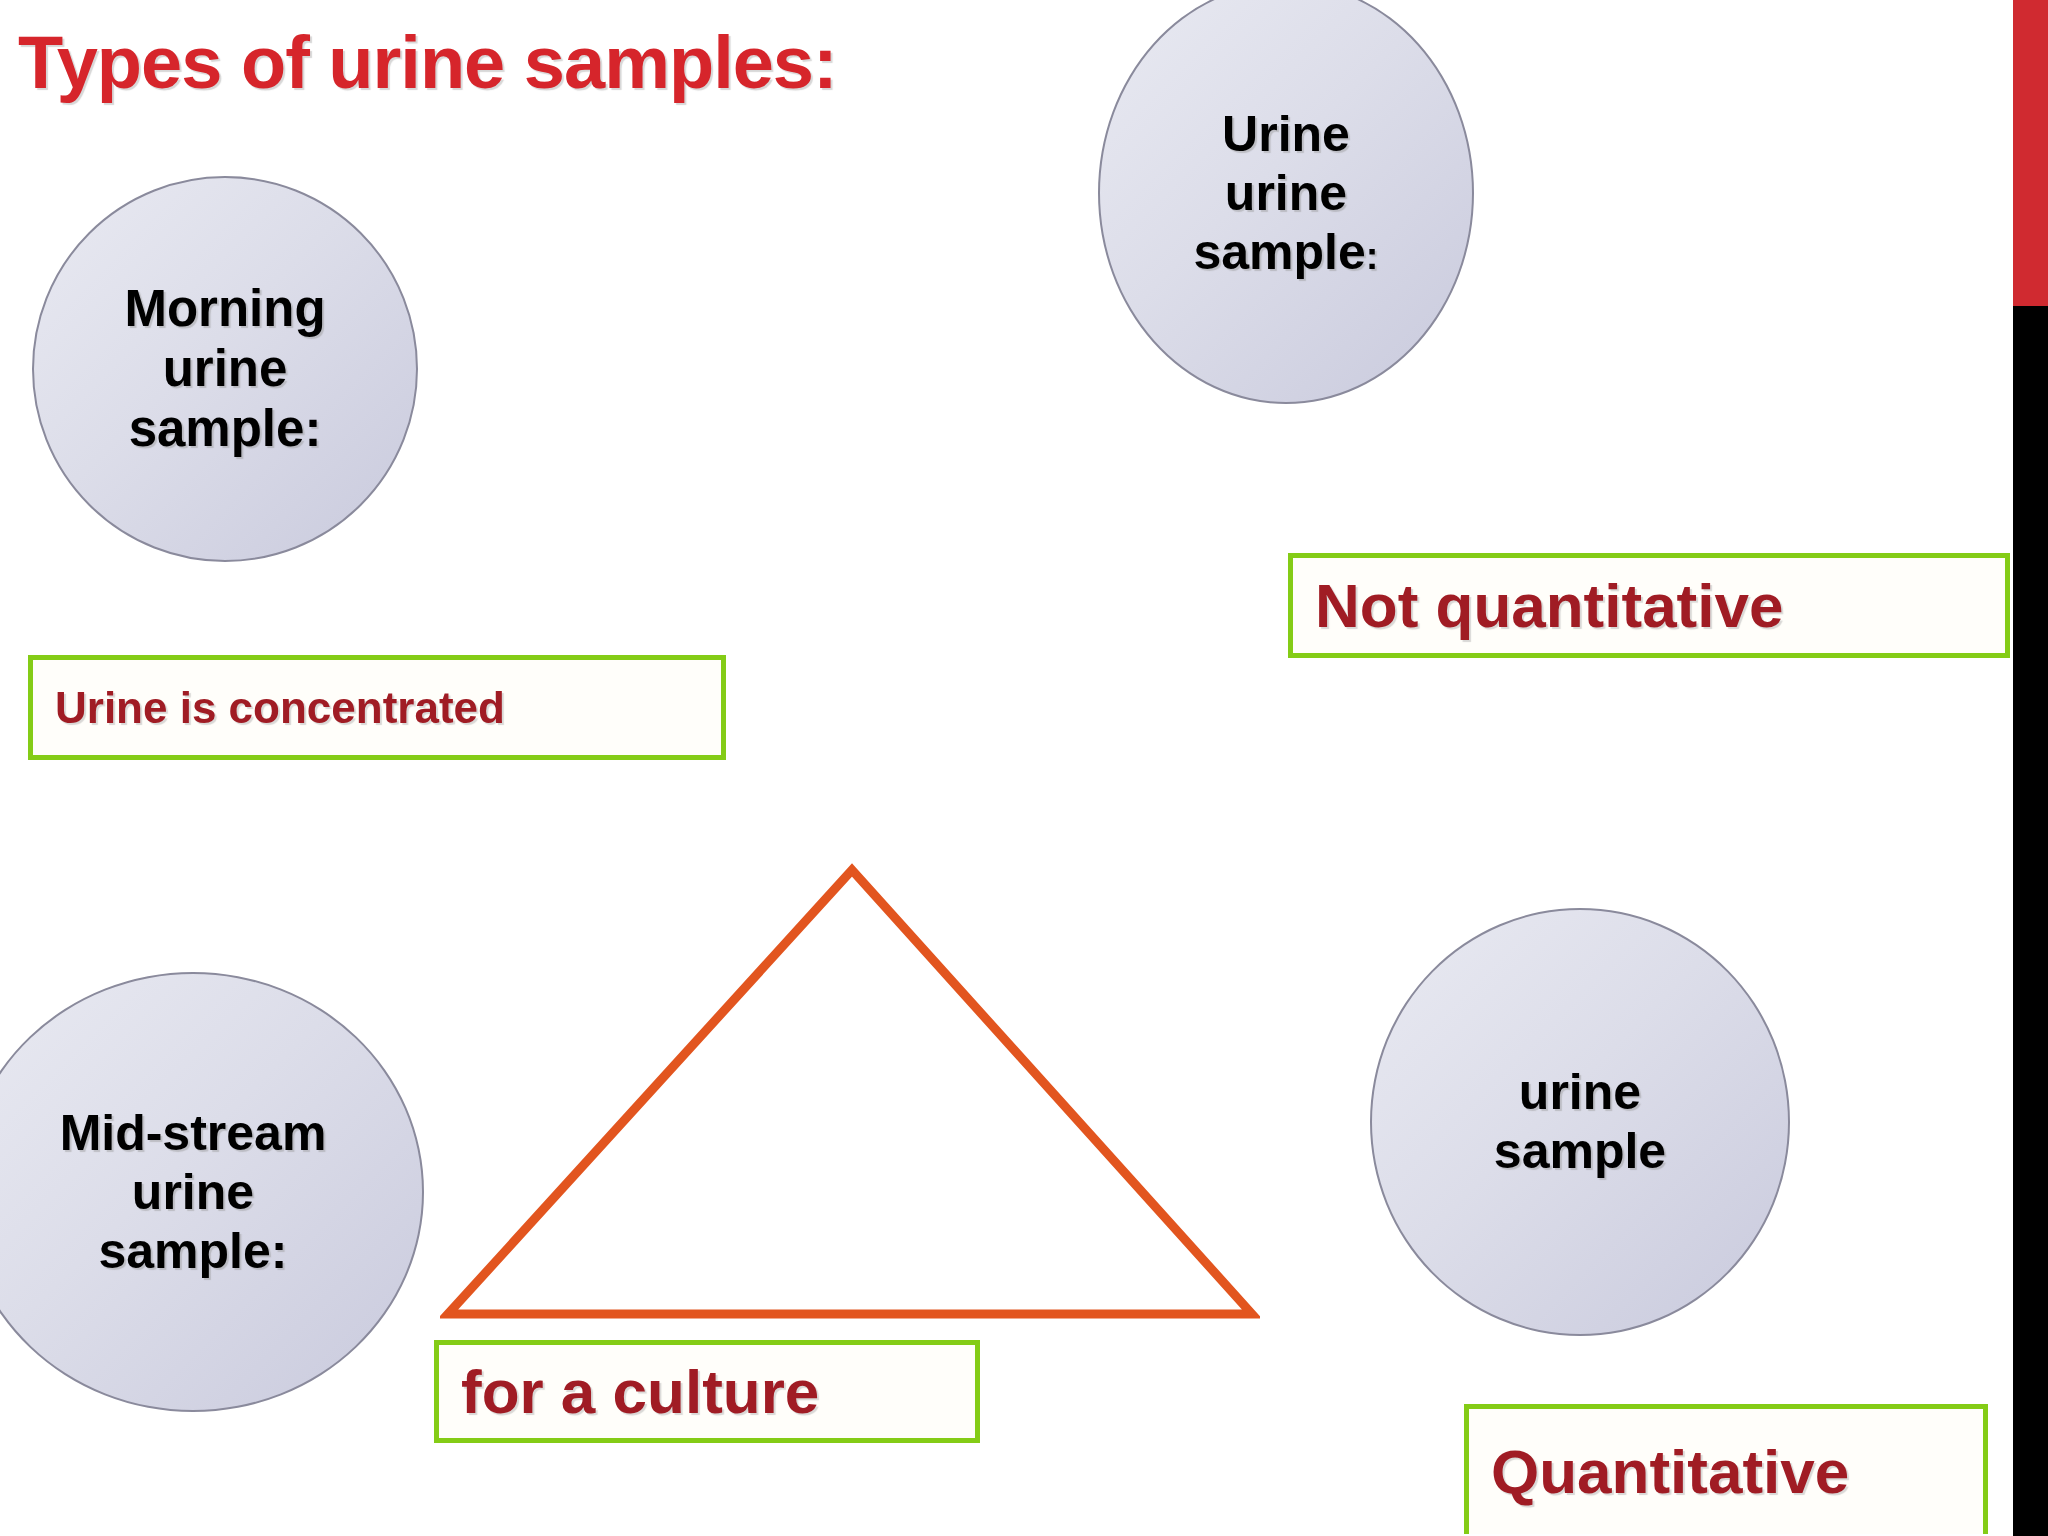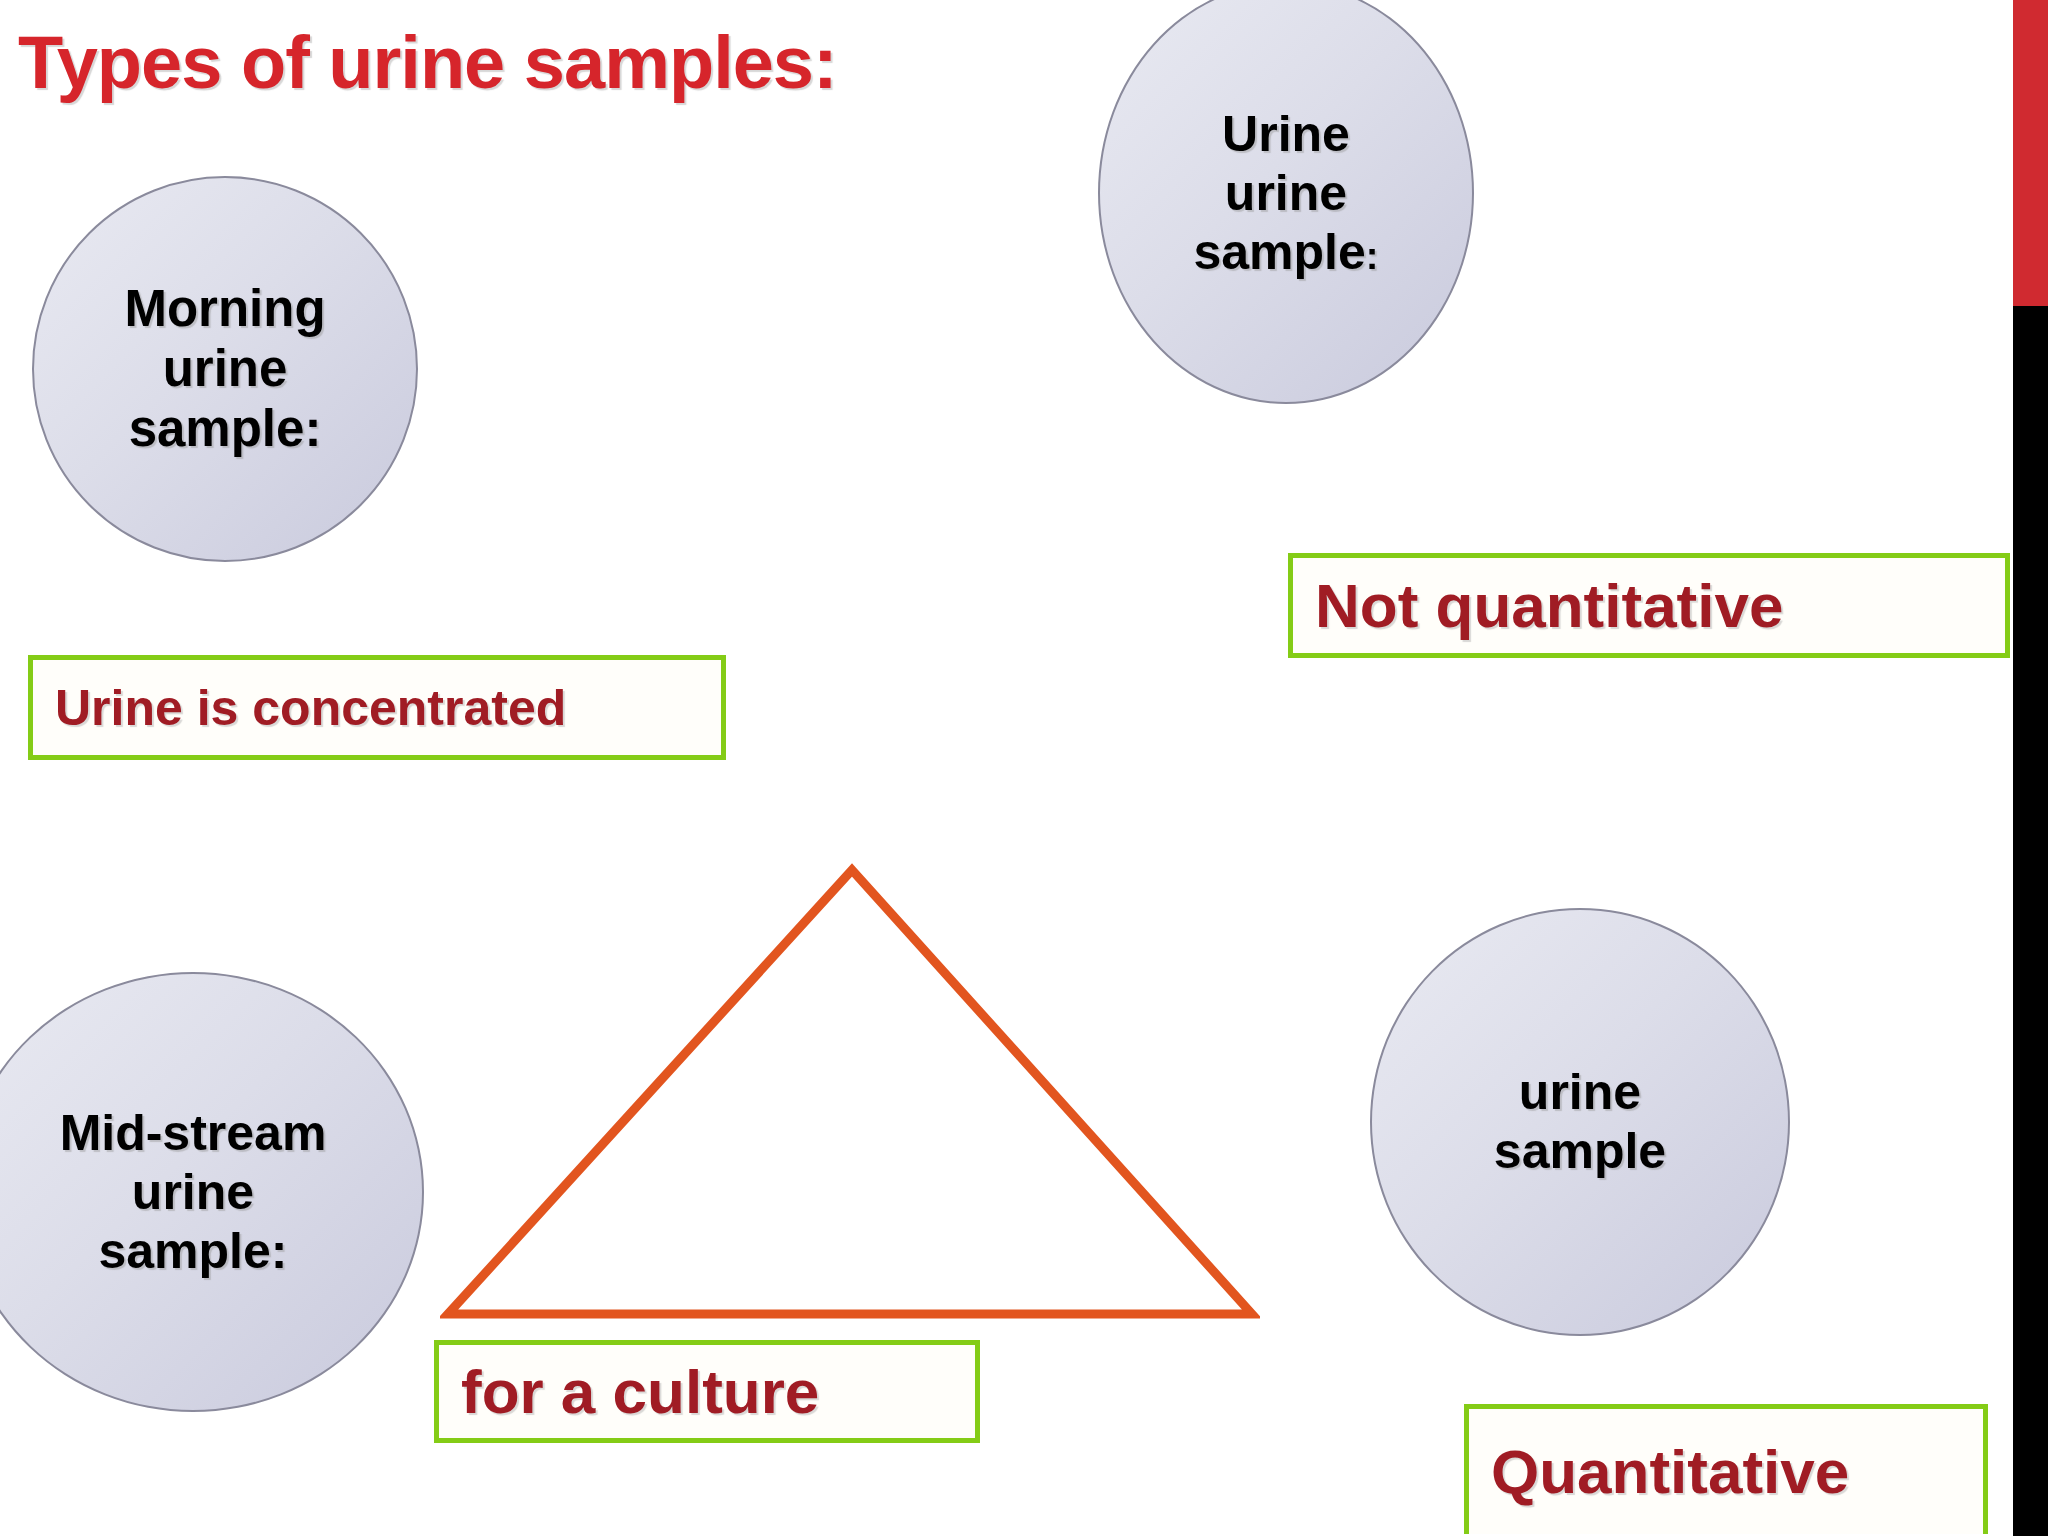--- a/index.html
+++ b/index.html
@@ -106,7 +106,7 @@
   .callout-concentrated {
     left: 28px;  top: 655px;
     width: 698px; height: 105px;
-    font-size: 50px;
+    font-size: 44px;
   }
   .callout-notquant {
     left: 1288px; top: 553px;

